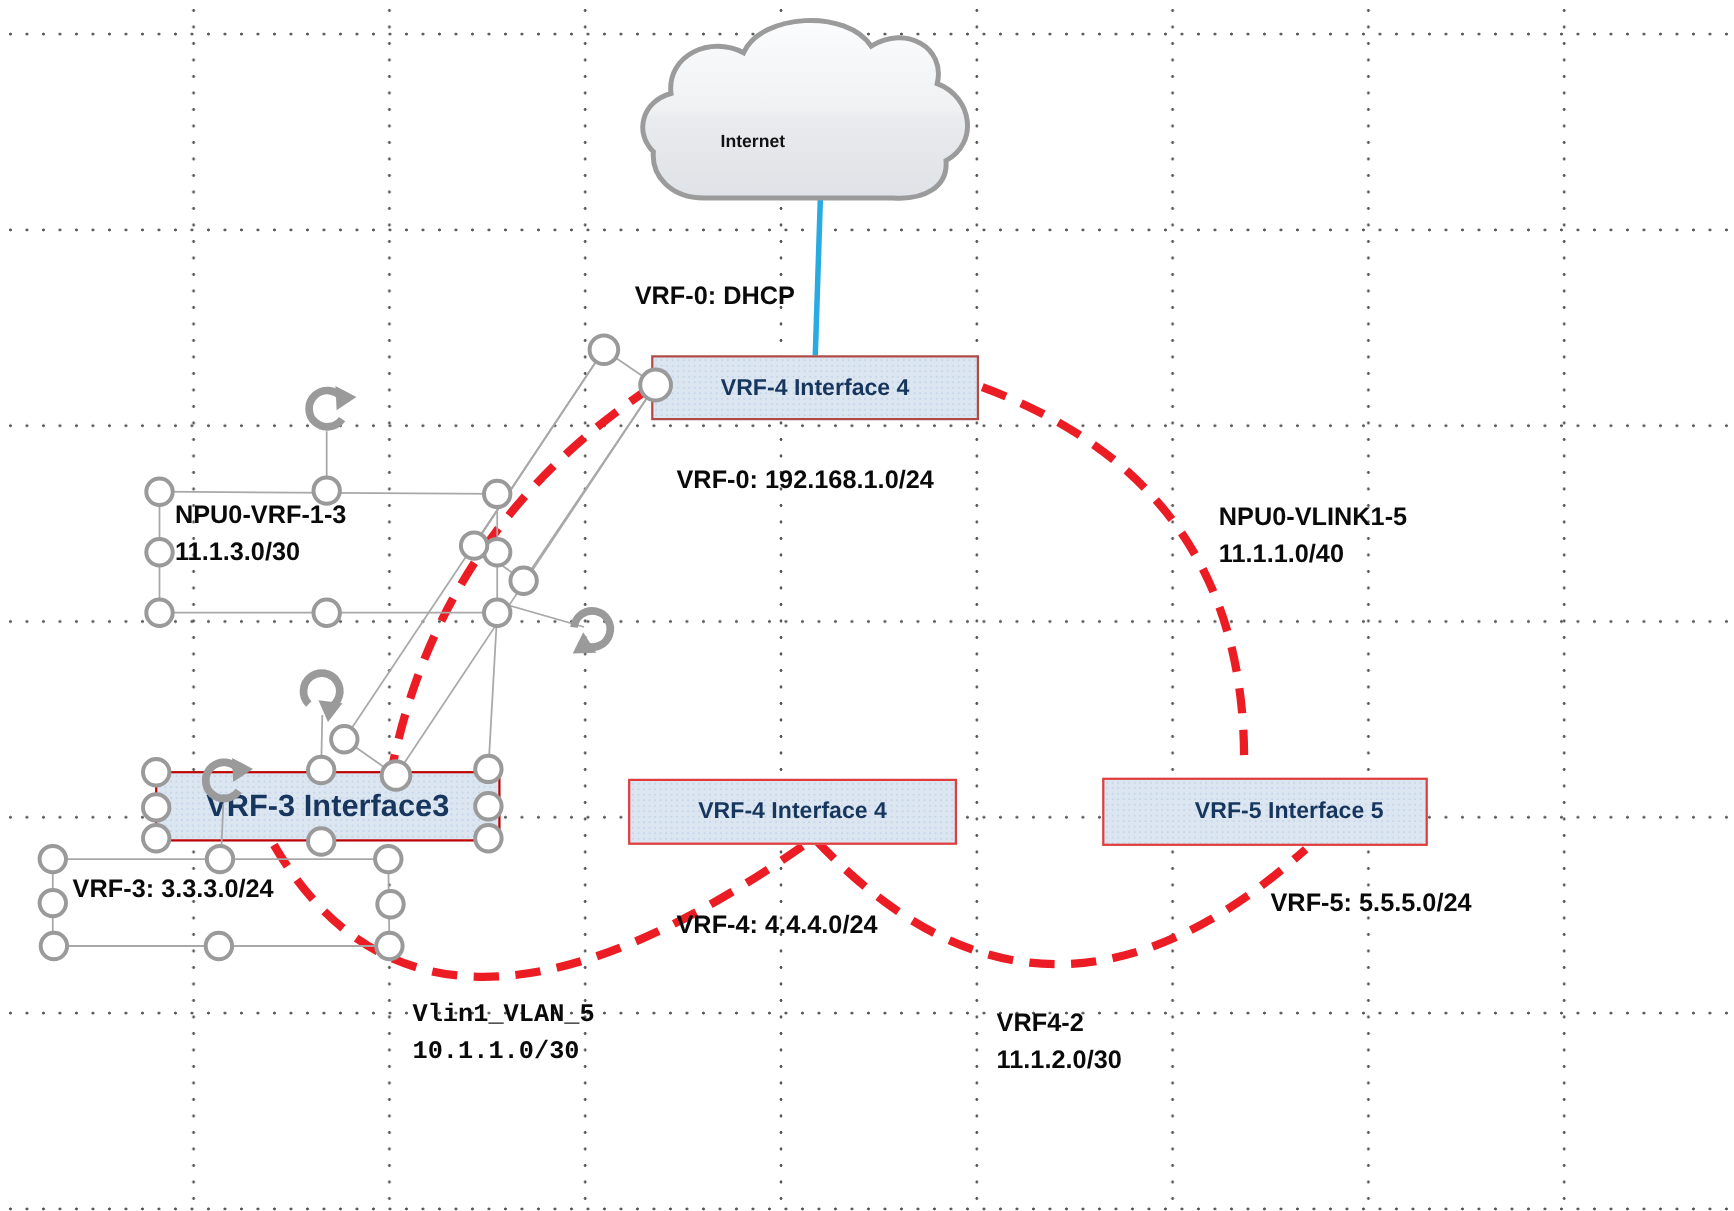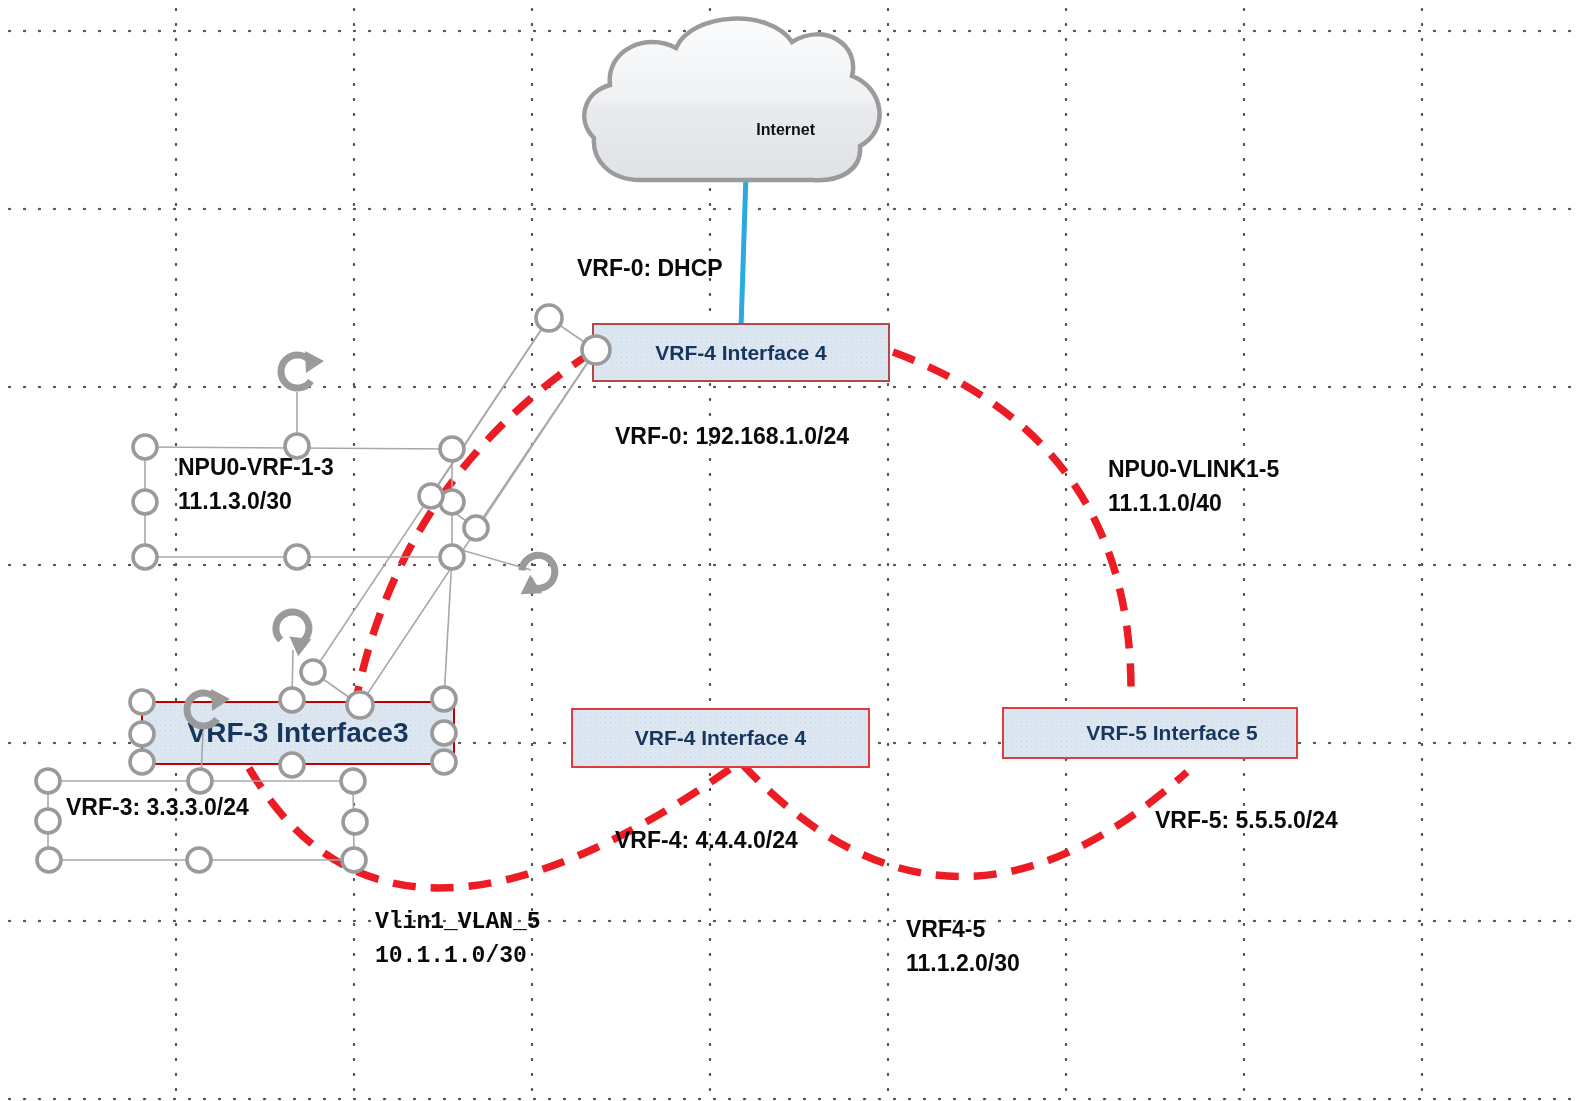--- a/index.html
+++ b/index.html
@@ -32,7 +32,7 @@
     line-height:34px;white-space:nowrap;
   }
   .cloud-lbl{
-    position:absolute;z-index:2;left:655px;top:121px;width:160px;text-align:right;
+    position:absolute;z-index:2;left:655px;top:121px;width:160px;text-align:left;
     font-weight:bold;font-size:16px;color:#111;
   }
   #overlay{z-index:3;}

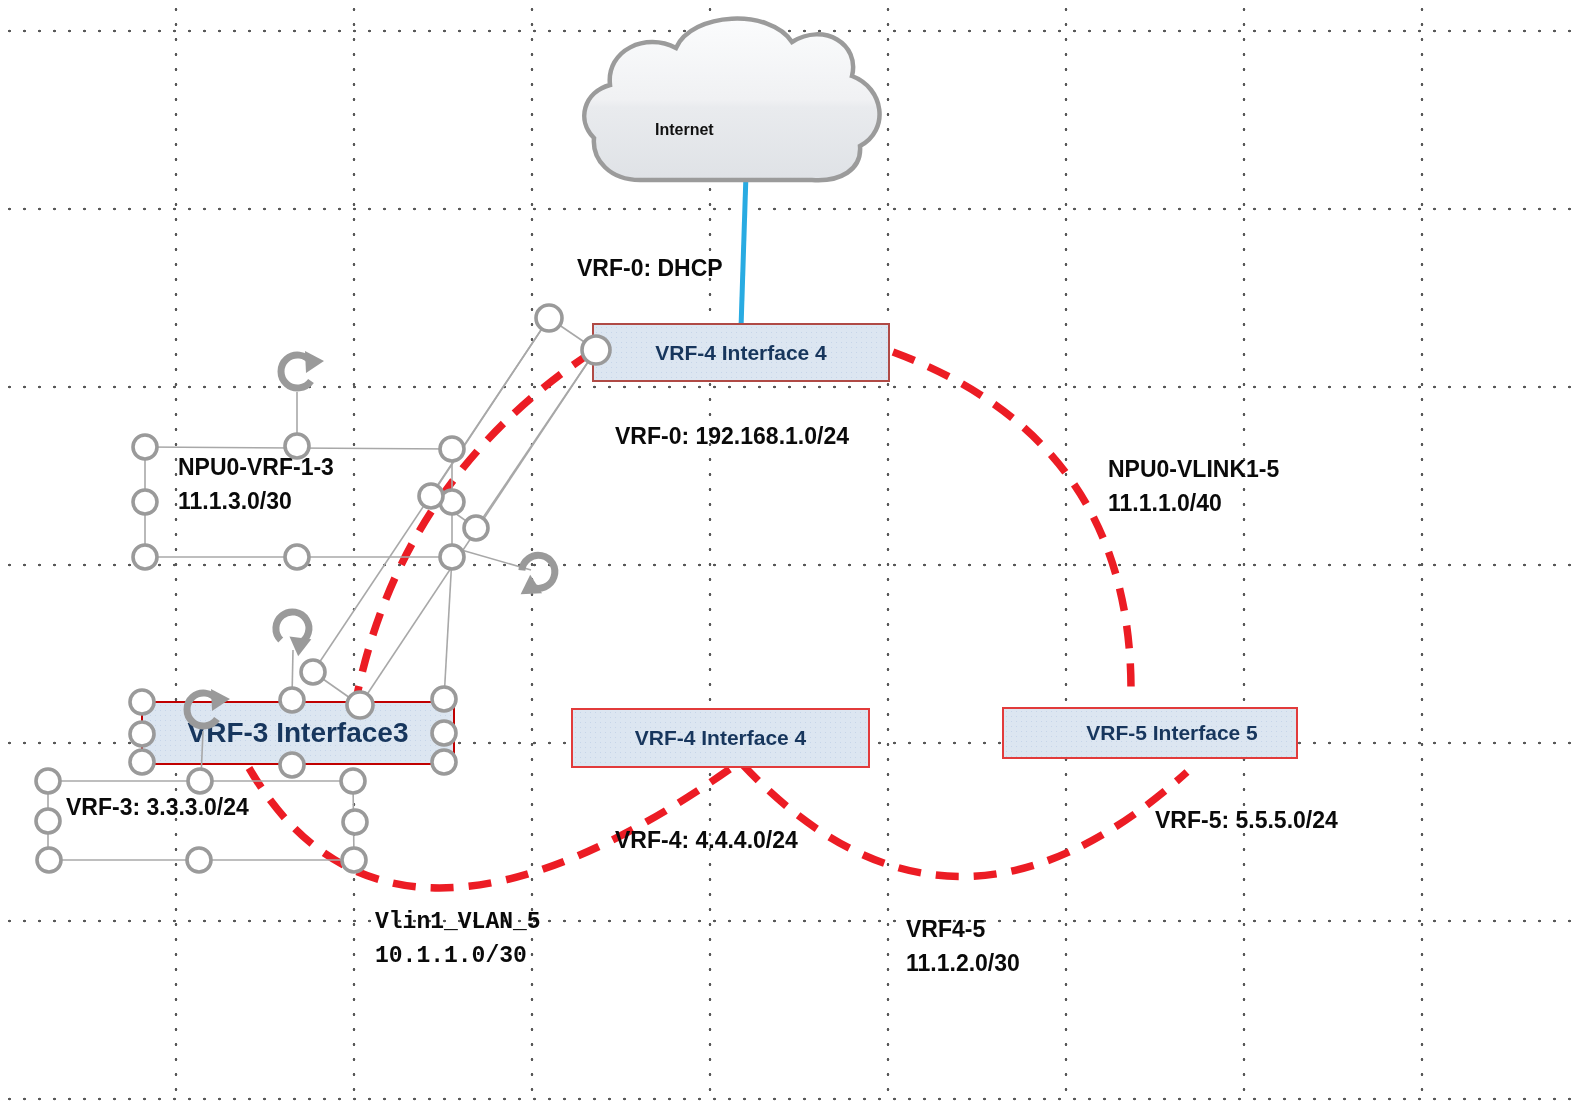--- a/index.html
+++ b/index.html
@@ -93,7 +93,7 @@
   <div class="lbl" style="left:577px;top:251px;">VRF-0: DHCP</div>
   <div class="lbl" style="left:615px;top:403px;margin-top:16px;">VRF-0: 192.168.1.0/24</div>
 
-  <div class="lbl" style="left:178px;top:450px;">
+  <div class="lbl" style="left:159px;top:450px;">
     <div>NPU0-VRF-1-3</div>
     <div>11.1.3.0/30</div>
   </div>

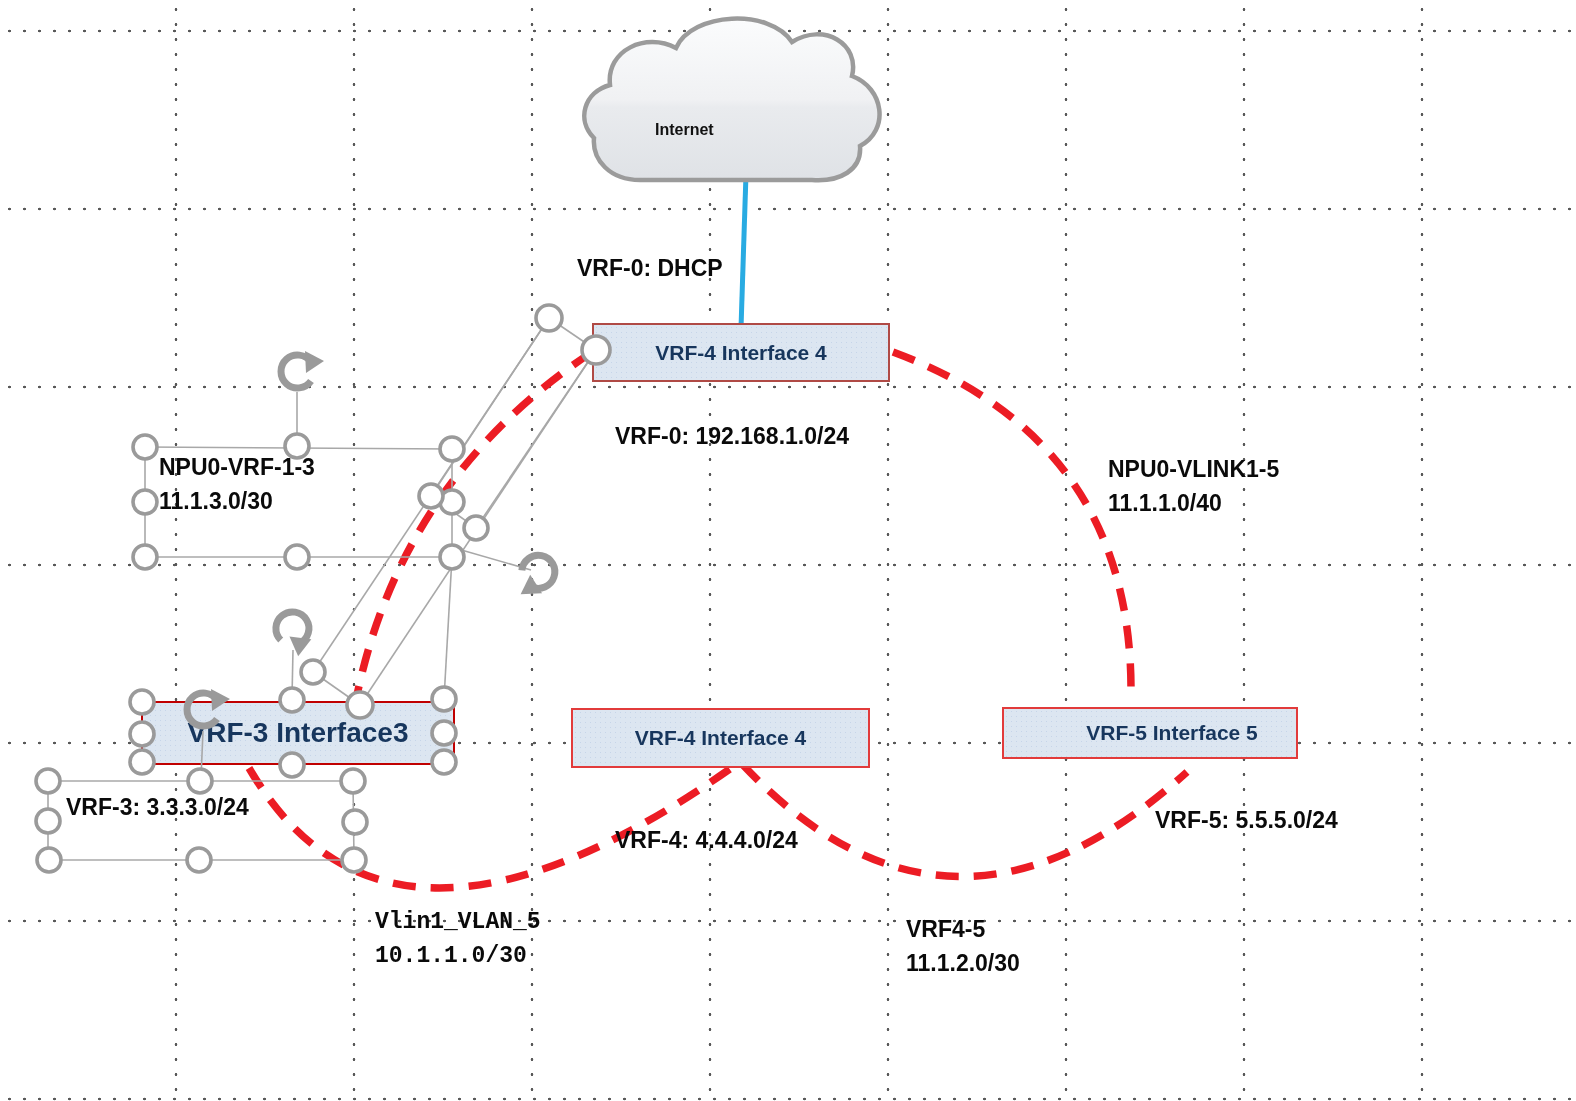--- a/index.html
+++ b/index.html
@@ -26,7 +26,7 @@
   .node.top   {left:592px;top:323px;width:298px;height:59px;border:2.5px solid #b04a45;}
   .node.vrf3  {left:141px;top:701px;width:314px;height:64px;border:2px solid #c00000;font-size:28px;}
   .node.mid   {left:571px;top:708px;width:299px;height:60px;border:2px solid #e23b3b;}
-  .node.right {left:1002px;top:707px;width:296px;height:52px;border:2px solid #e23b3b;padding-left:44px;}
+  .node.right {left:1002px;top:707px;width:296px;height:62px;border:2px solid #e23b3b;padding-left:44px;}
   .lbl{
     position:absolute;z-index:2;font-weight:bold;color:#0a0a0a;font-size:23px;
     line-height:34px;white-space:nowrap;

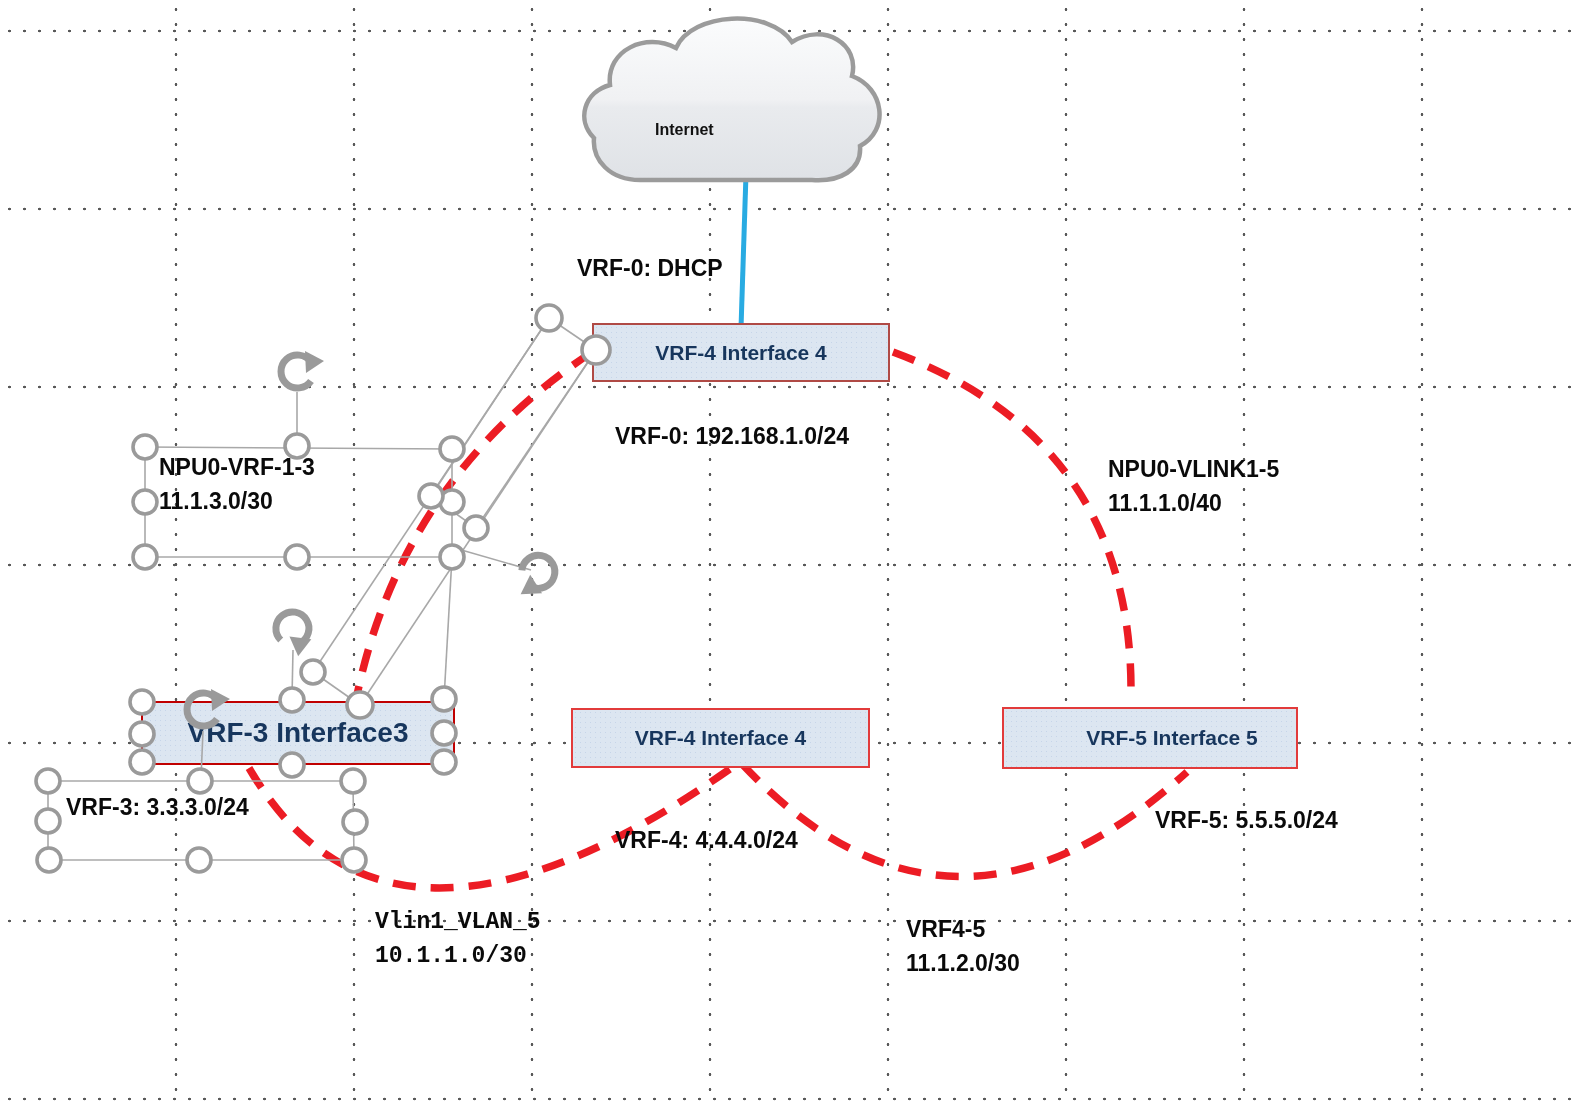--- a/index.html
+++ b/index.html
@@ -113,7 +113,7 @@
   </div>
 
   <div class="lbl" style="left:906px;top:912px;">
-    <div>VRF4-5</div>
+    <div>VRF4-2</div>
     <div>11.1.2.0/30</div>
   </div>
 

